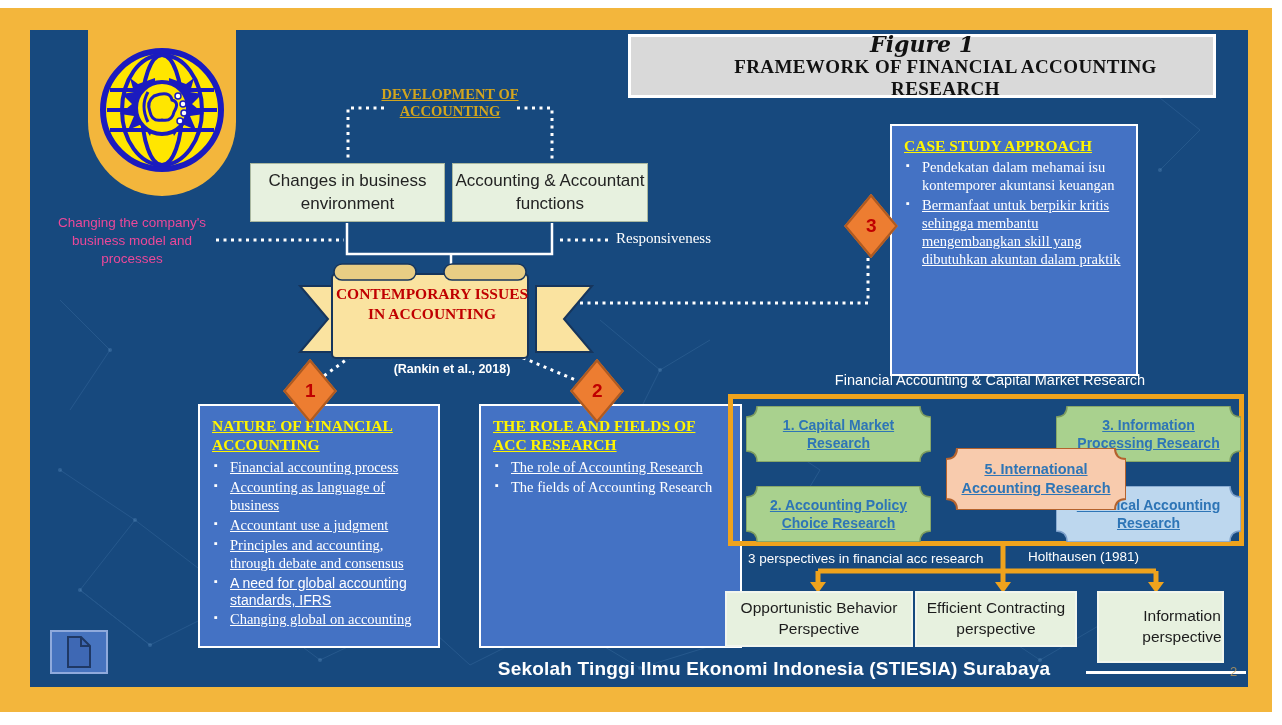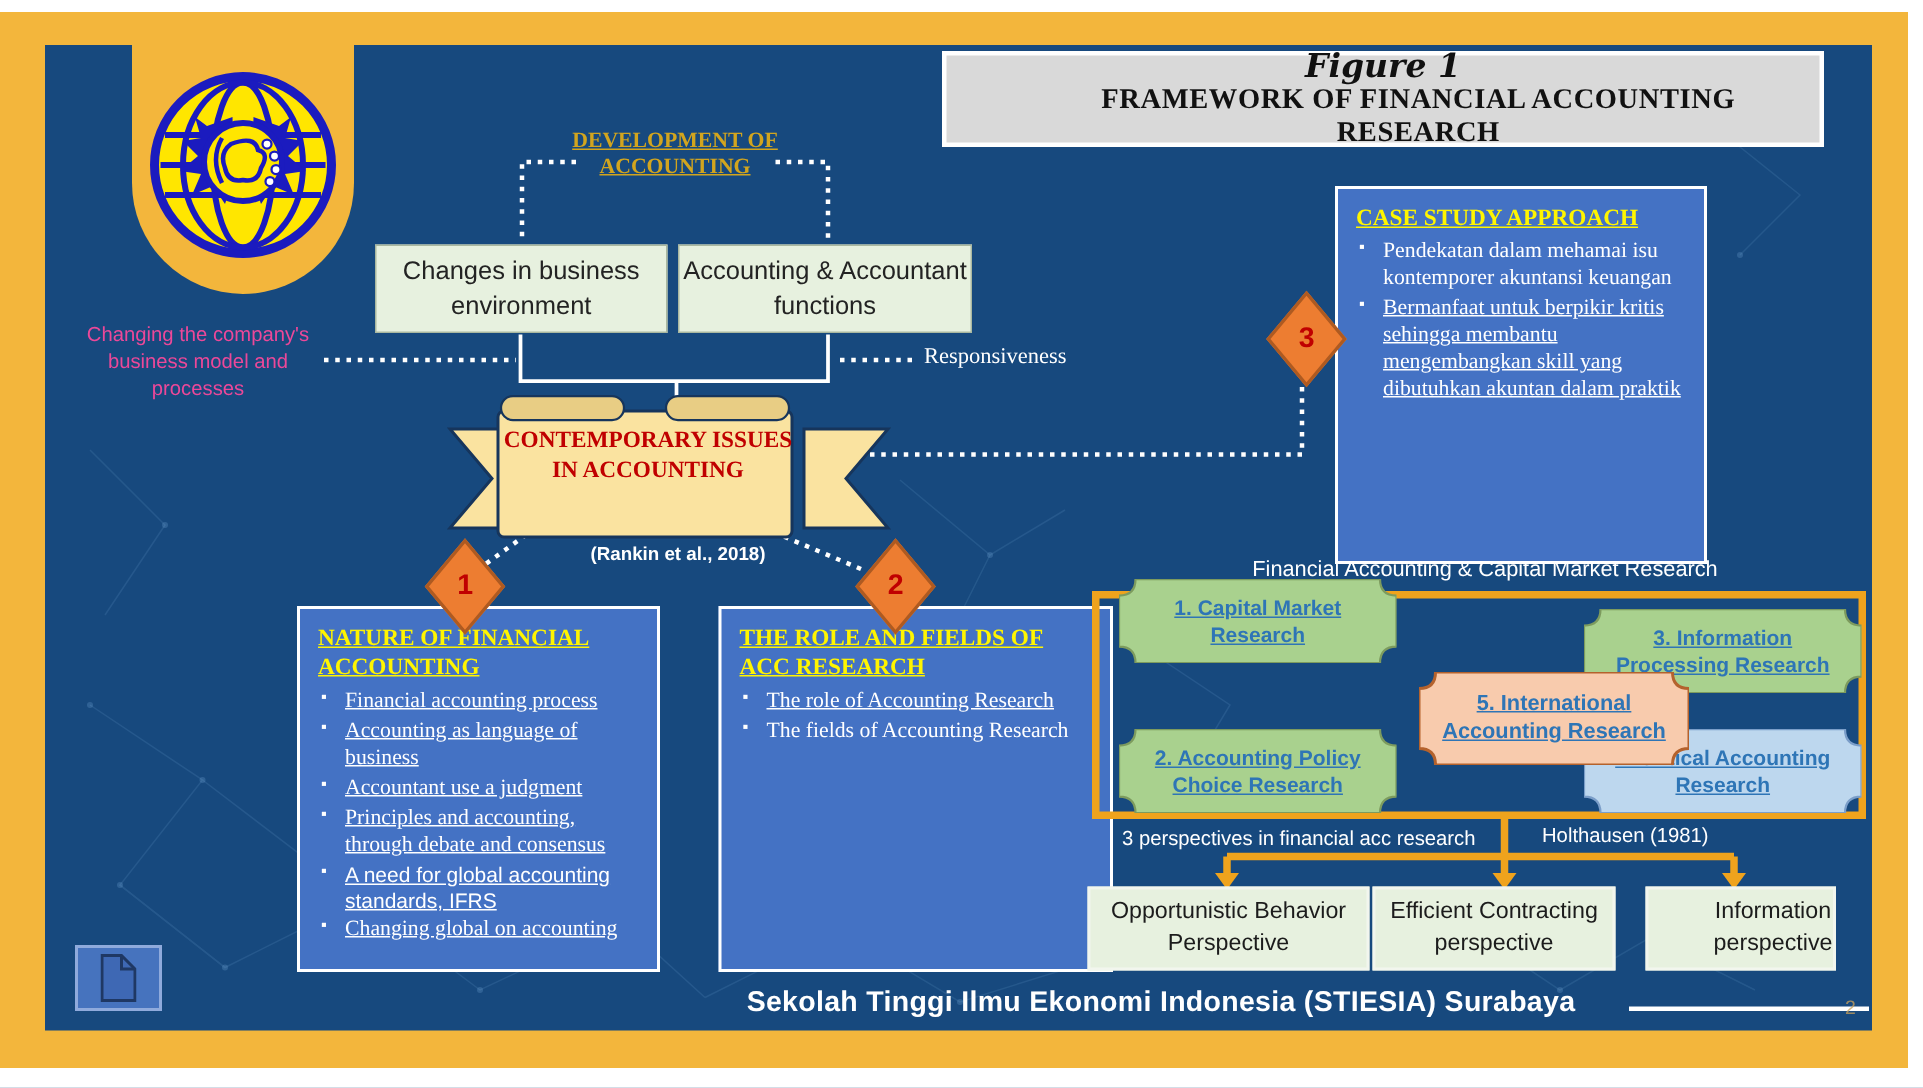--- a/index.html
+++ b/index.html
@@ -79,7 +79,7 @@
   .plaque svg{position:absolute;left:0;top:0;}
   .plaque .plabel{position:relative;color:#2E75B6;font-weight:bold;font-size:14px;line-height:1.3;
                   text-decoration:underline;z-index:1;padding:0 8px;}
-  #plaque-1{left:746px;top:386px;width:185px;height:56px;}
+  #plaque-1{left:746px;top:406px;width:185px;height:56px;}
   #plaque-3{left:1056px;top:406px;width:185px;height:56px;}
   #plaque-2{left:746px;top:486px;width:185px;height:56px;}
   #plaque-4{left:1056px;top:486px;width:185px;height:56px;}

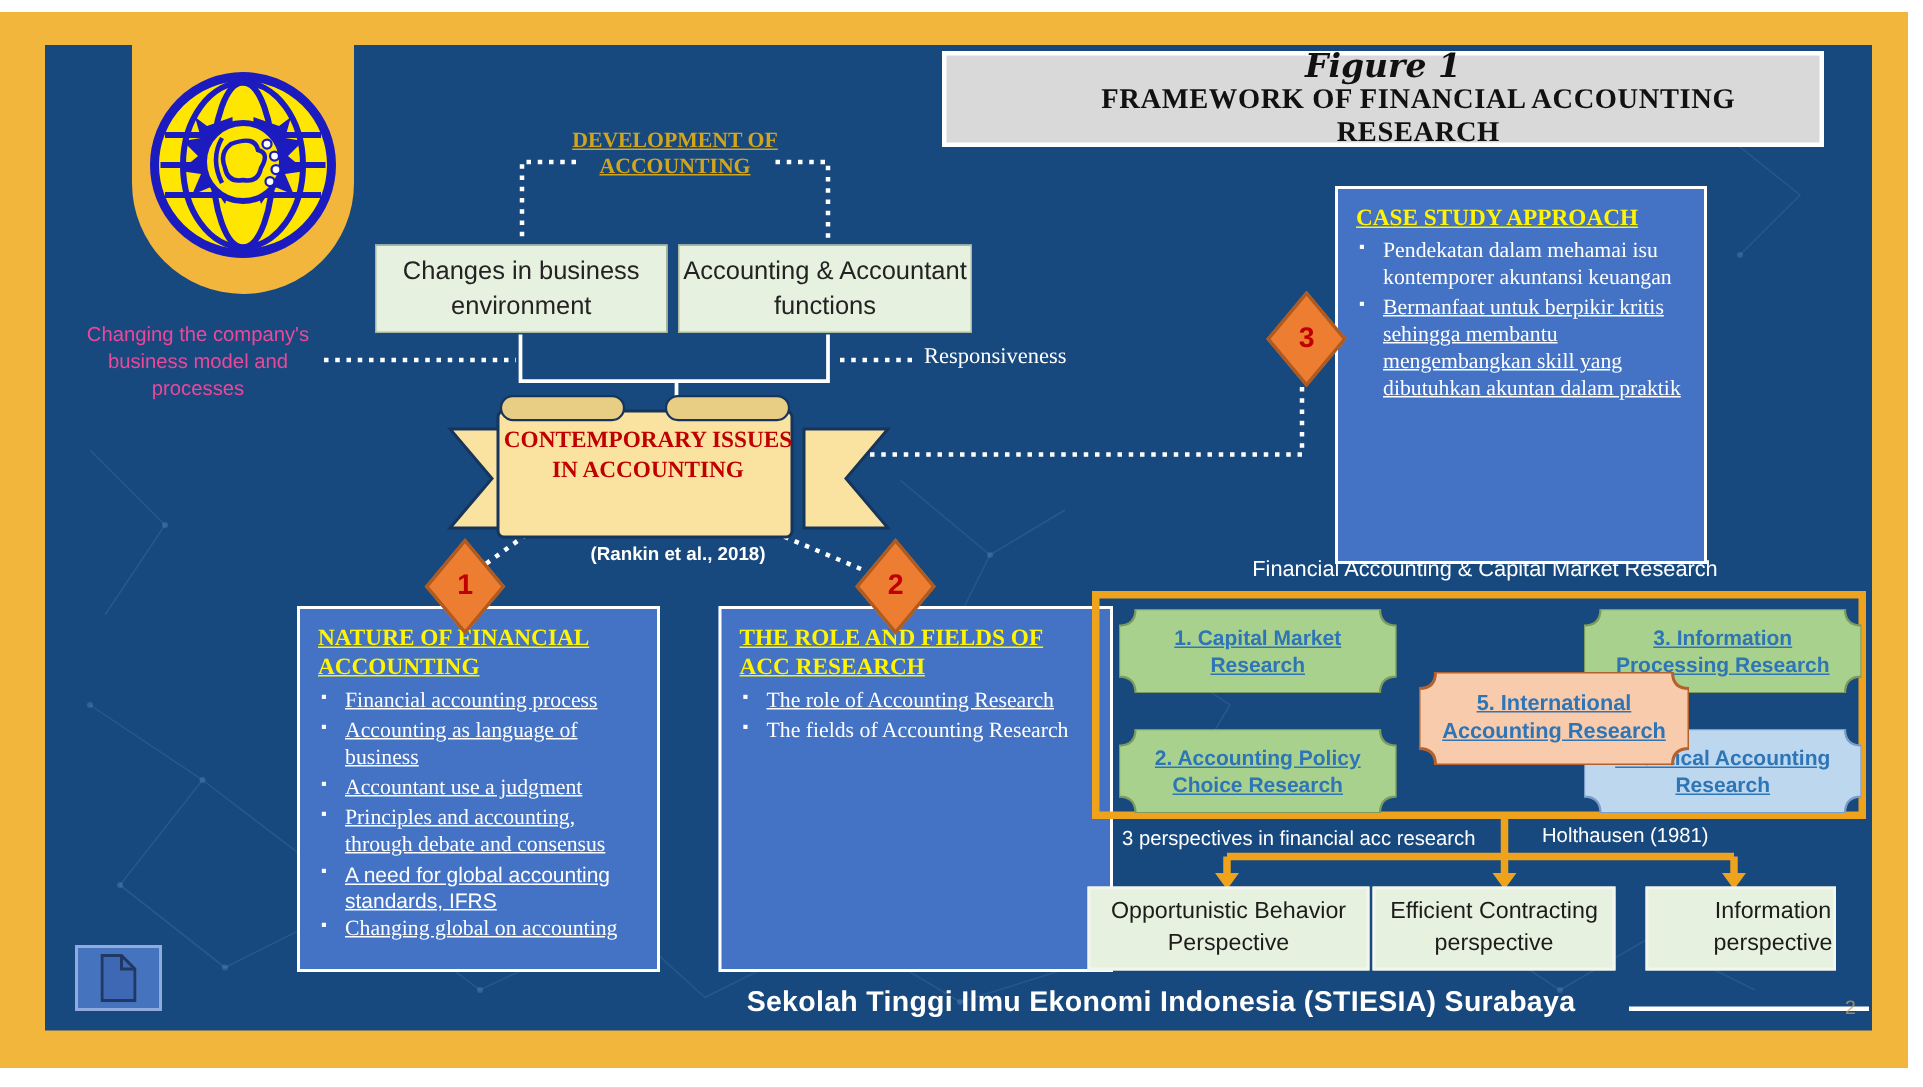--- a/index.html
+++ b/index.html
@@ -95,7 +95,7 @@
         font-size:15.5px;line-height:1.35;z-index:2;}
   #pbox-0{left:725px;top:591px;width:188px;height:56px;}
   #pbox-1{left:915px;top:591px;width:162px;height:56px;}
-  #pbox-2{left:1097px;top:591px;width:127px;height:56px;padding-left:43px;}
+  #pbox-2{left:1097px;top:591px;width:127px;height:72px;padding-left:43px;}
 
   
   #doc-icon{left:50px;top:630px;width:58px;height:44px;background:#4673BE;

